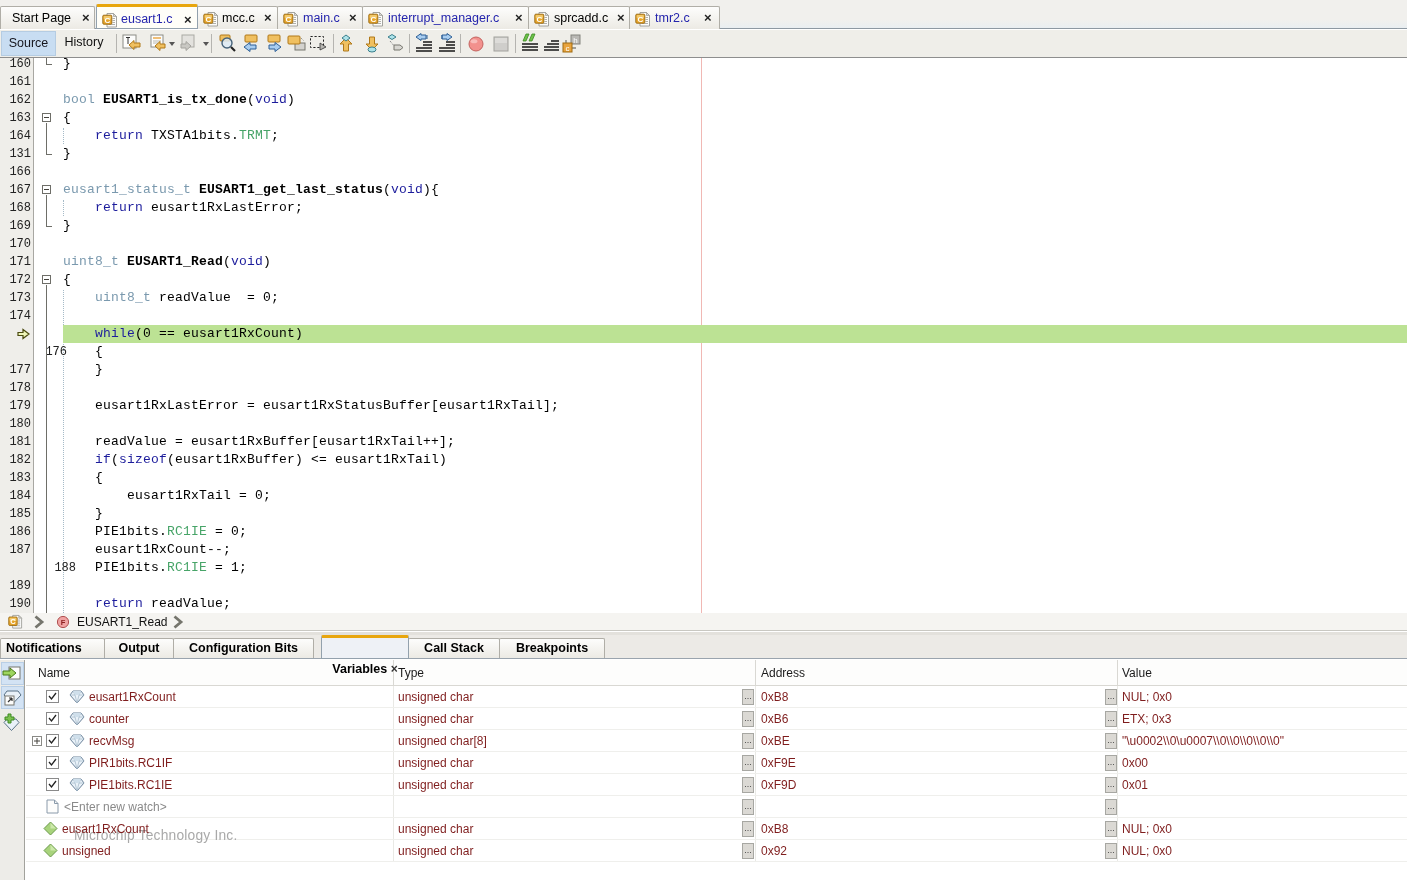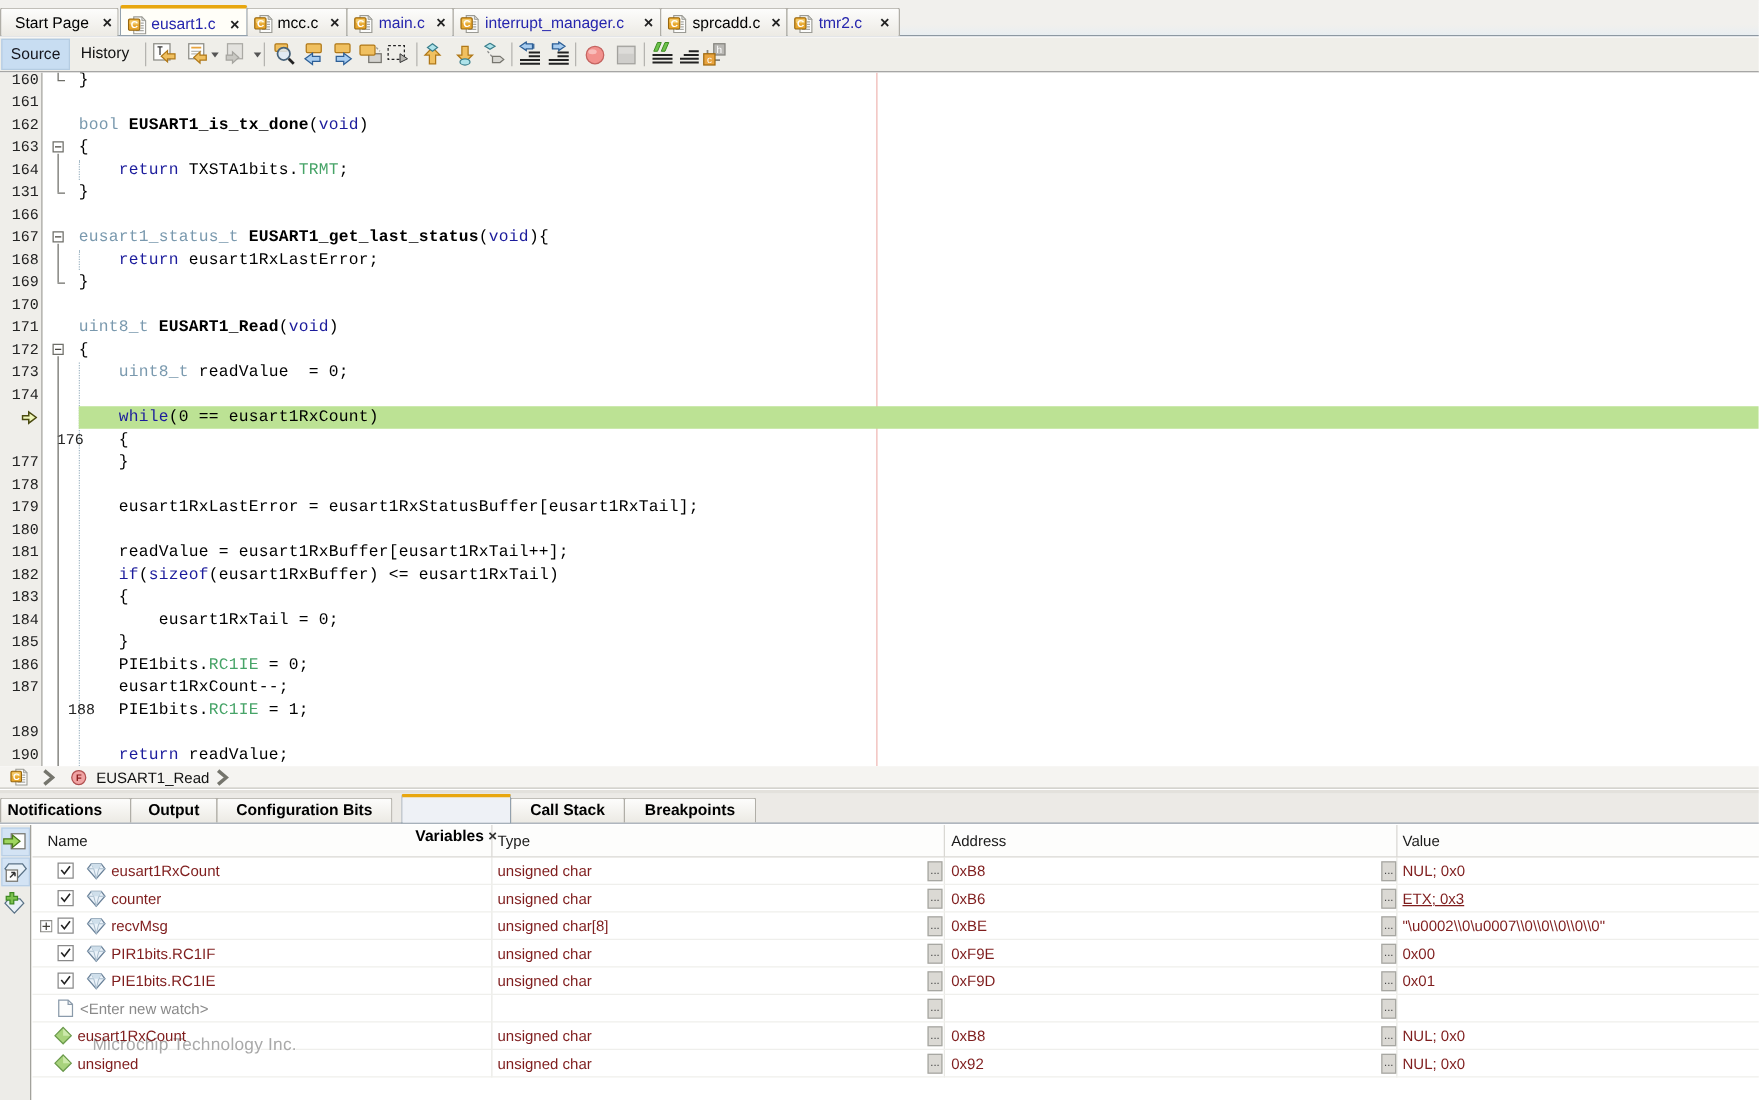--- a/index.html
+++ b/index.html
@@ -477,7 +477,7 @@
 <div class="dots" style="left:716px;">...</div>
 <div class="cell" style="left:735px;">0xB6</div>
 <div class="dots" style="left:1079px;">...</div>
-<div class="cell" style="left:1096px;text-decoration:underline;">ETX; 0x3</div>
+<div class="cell" style="left:1096px;">ETX; 0x3</div>
 </div>
 <div class="row" style="top:70px;">
 <svg class="abs" style="left:6px;top:6px;" width="10" height="10" viewBox="0 0 10 10">

